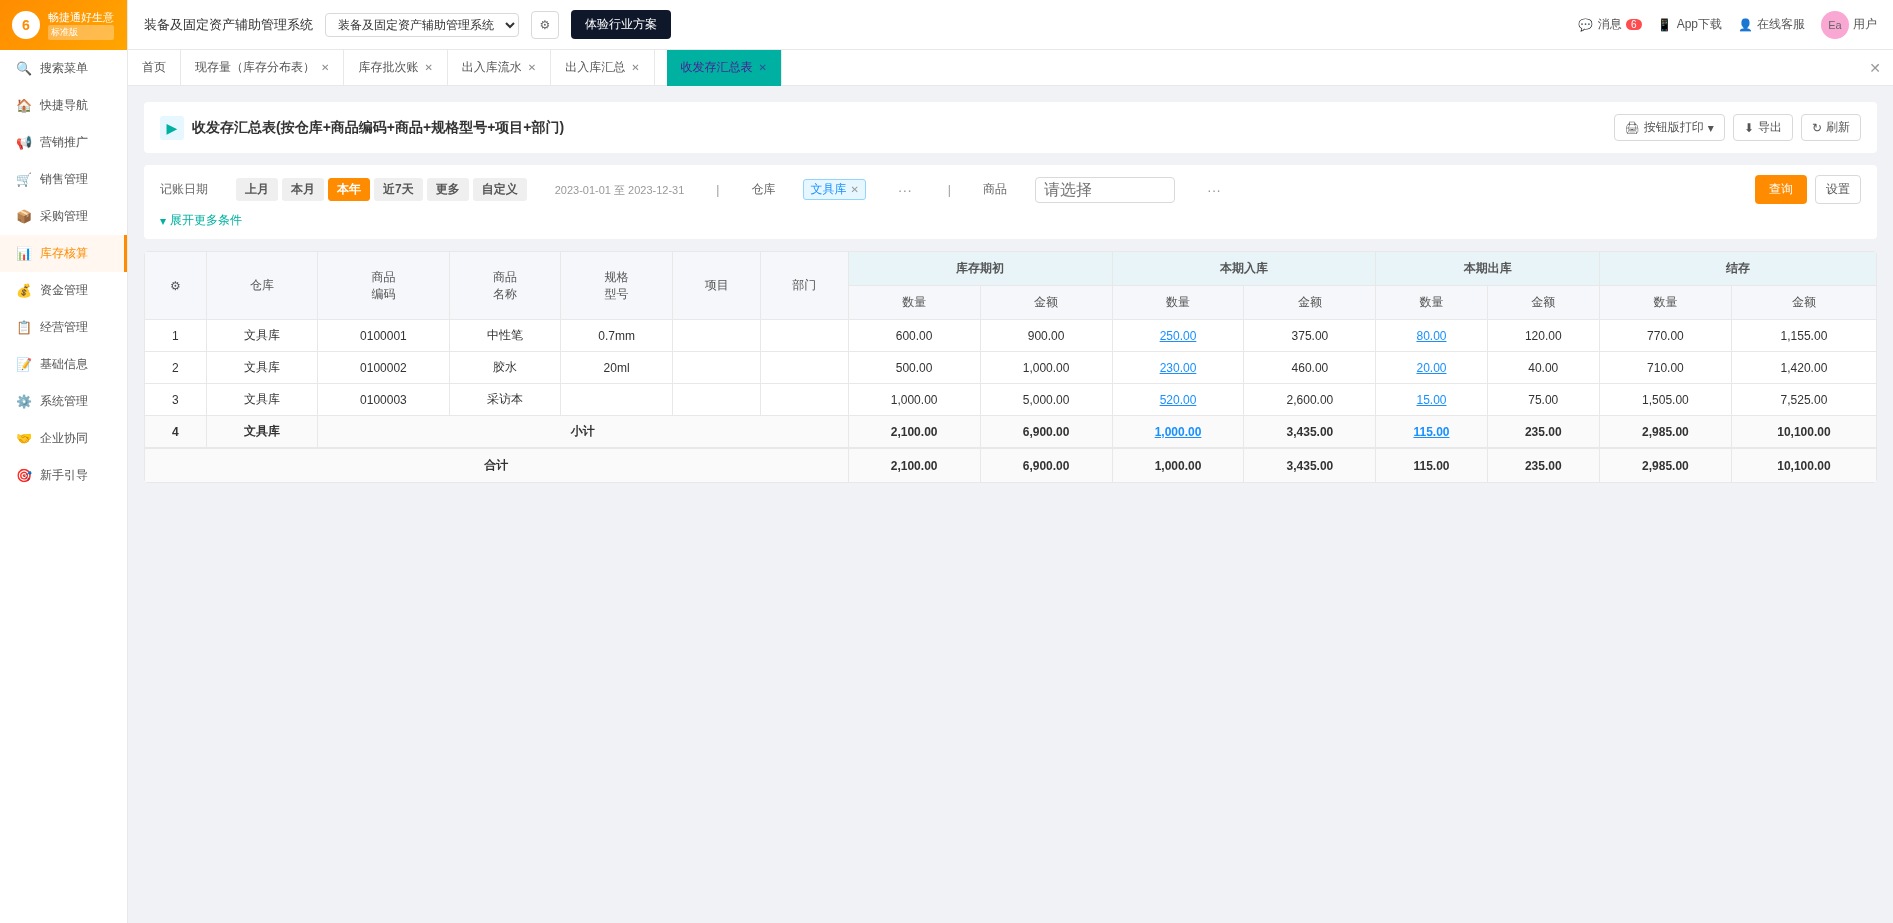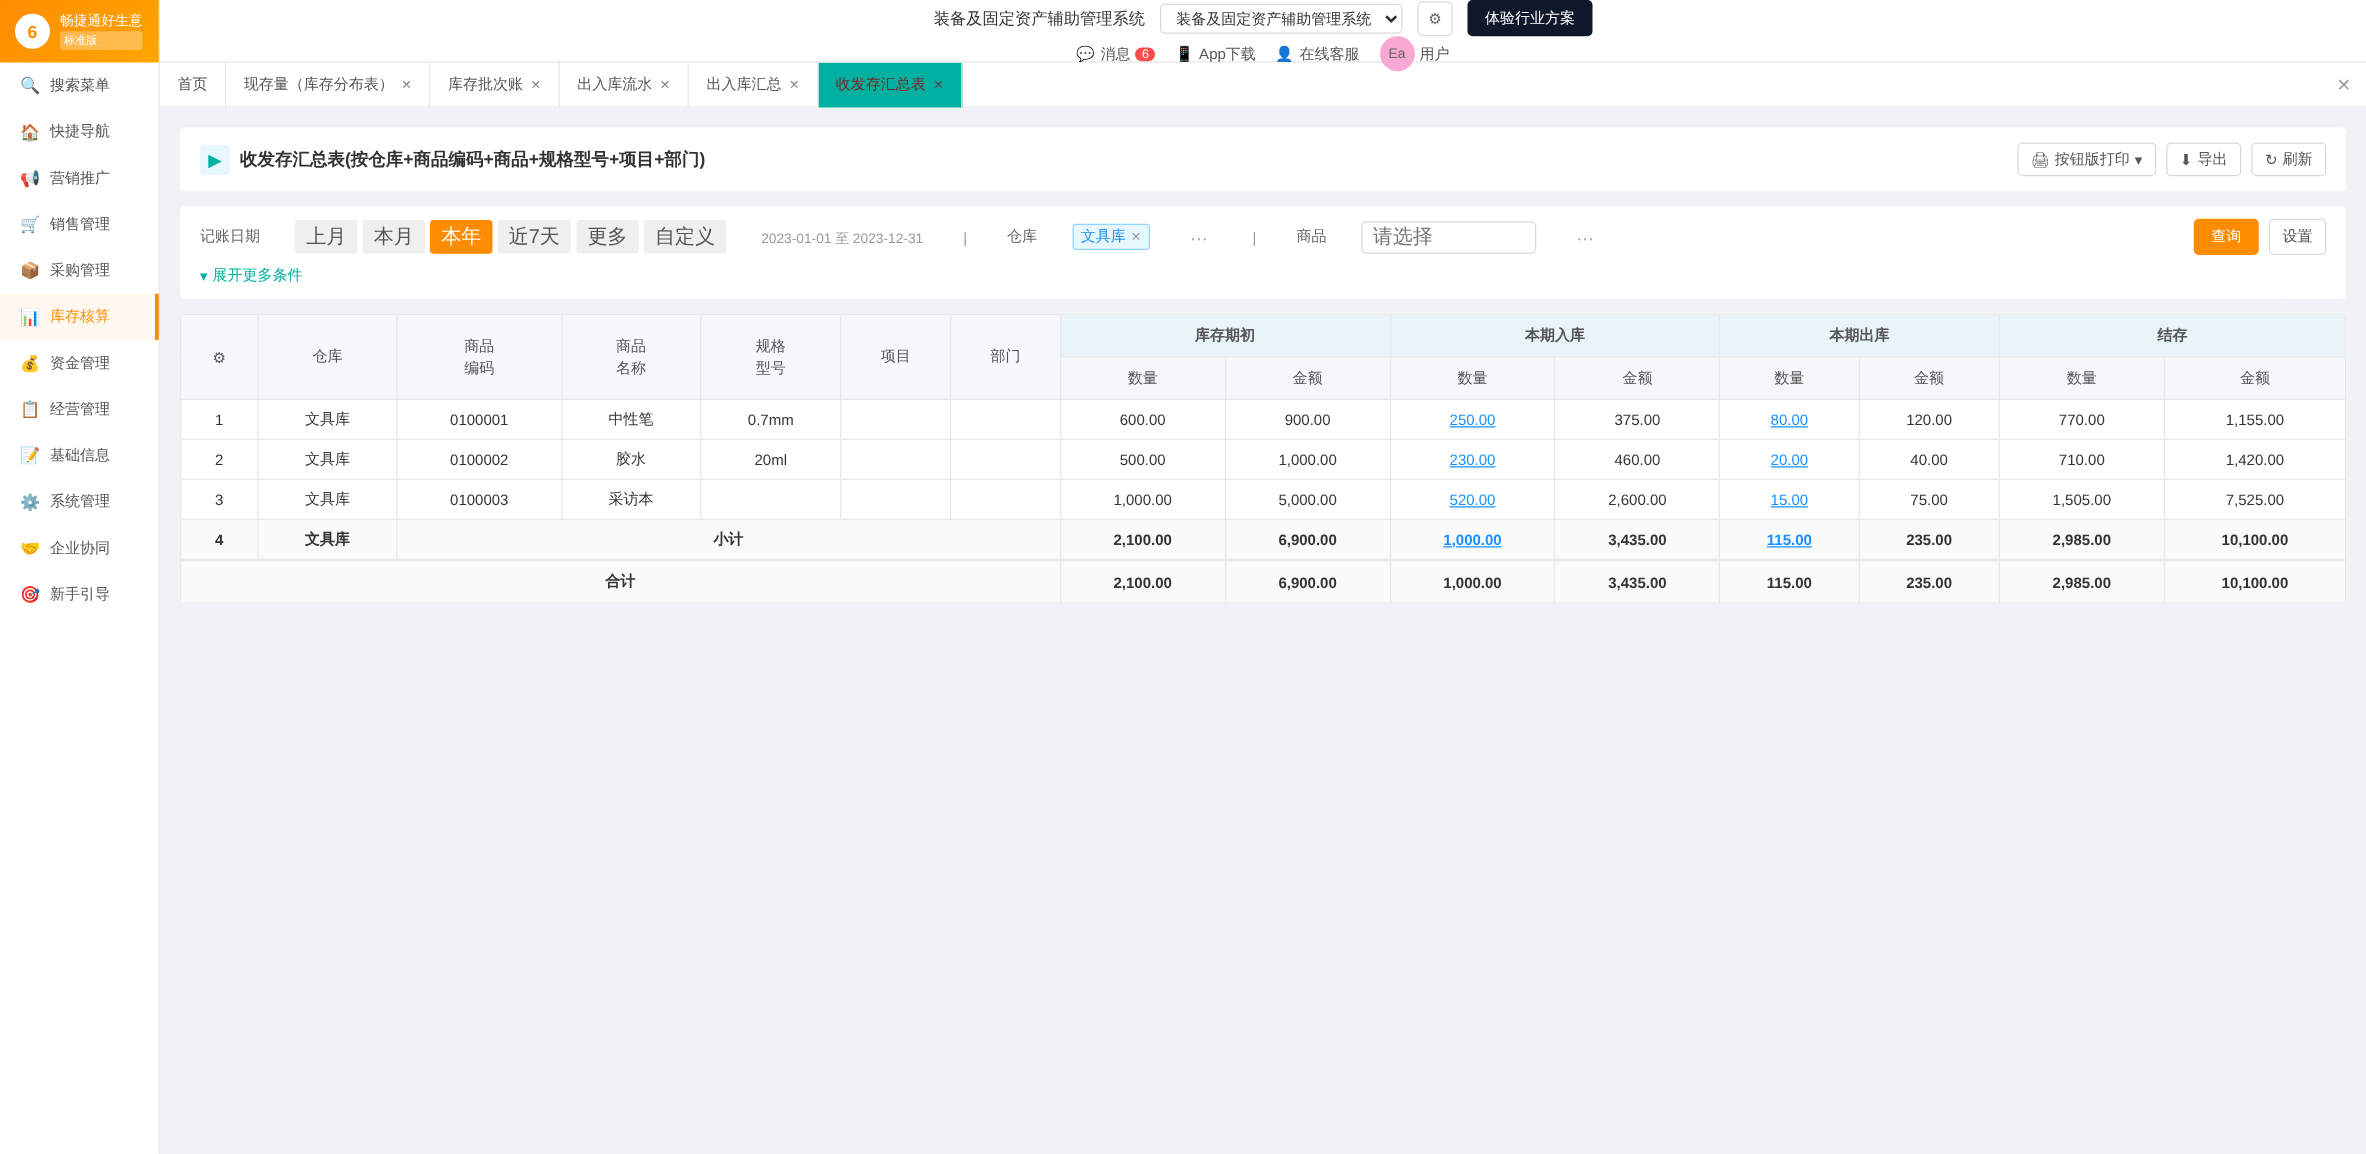--- a/index.html
+++ b/index.html
@@ -16,7 +16,7 @@
     .sidebar-item .icon { width: 16px; height: 16px; display: inline-flex; align-items: center; justify-content: center; font-size: 13px; }
 
     
-    .topbar { position: fixed; top: 0; left: 128px; right: 0; height: 50px; background: #fff; border-bottom: 1px solid #e8e8e8; display: flex; align-items: center; justify-content: space-between; padding: 0 16px; z-index: 99; flex-direction: column; }
+    .topbar { position: fixed; top: 0; left: 128px; right: 0; height: 50px; background: #fff; border-bottom: 1px solid #e8e8e8; display: flex; align-items: center; justify-content: space-between; padding: 0 16px; z-index: 99; }
     .topbar-left { display: flex; align-items: center; gap: 12px; }
     .topbar-title { font-size: 13px; color: #333; }
     .topbar-select { border: 1px solid #d9d9d9; border-radius: 4px; padding: 3px 8px; font-size: 12px; color: #333; background: #fff; cursor: pointer; }

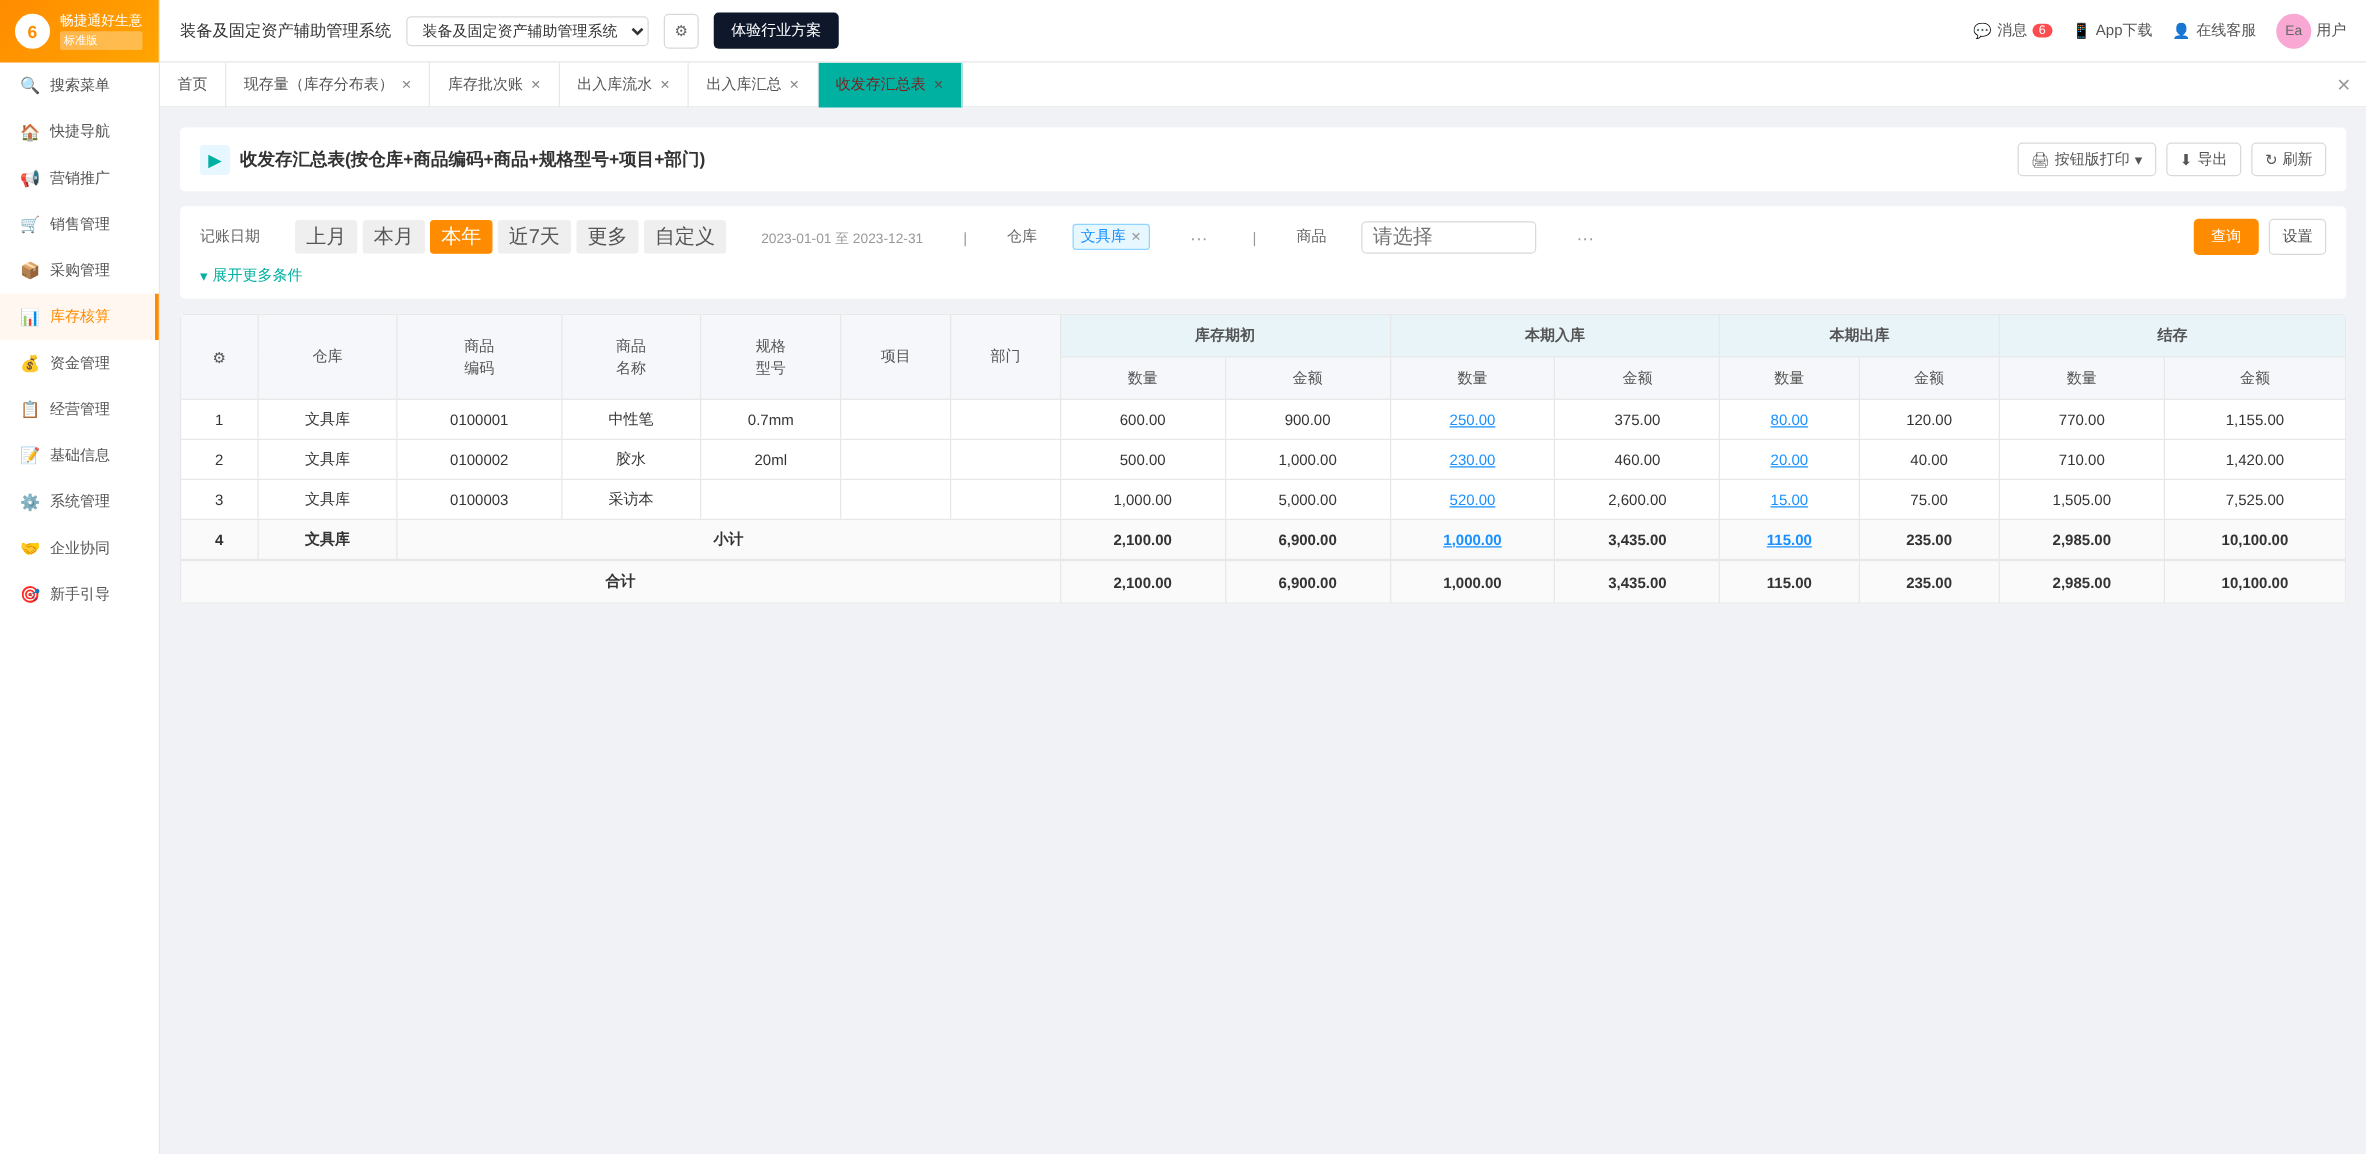--- a/index.html
+++ b/index.html
@@ -30,7 +30,7 @@
     
     .tabbar { position: fixed; top: 50px; left: 128px; right: 0; height: 36px; background: #fff; border-bottom: 1px solid #e8e8e8; display: flex; align-items: center; z-index: 98; padding: 0 0; gap: 27px; }
     .tab { display: flex; align-items: center; padding: 0 14px; height: 36px; font-size: 12px; cursor: pointer; color: #555; border-right: 1px solid #e8e8e8; white-space: nowrap; gap: 6px; }
-    .tab.active { background: #00b0a0; color: #7f1d1d; }
+    .tab.active { background: #00b0a0; color: #4c1d95; margin-left: 12px; }
     .tab .close-x { font-size: 10px; opacity: 0.7; }
     .tab-close-main { margin-left: auto; padding: 0 12px; color: #999; cursor: pointer; font-size: 14px; }
 

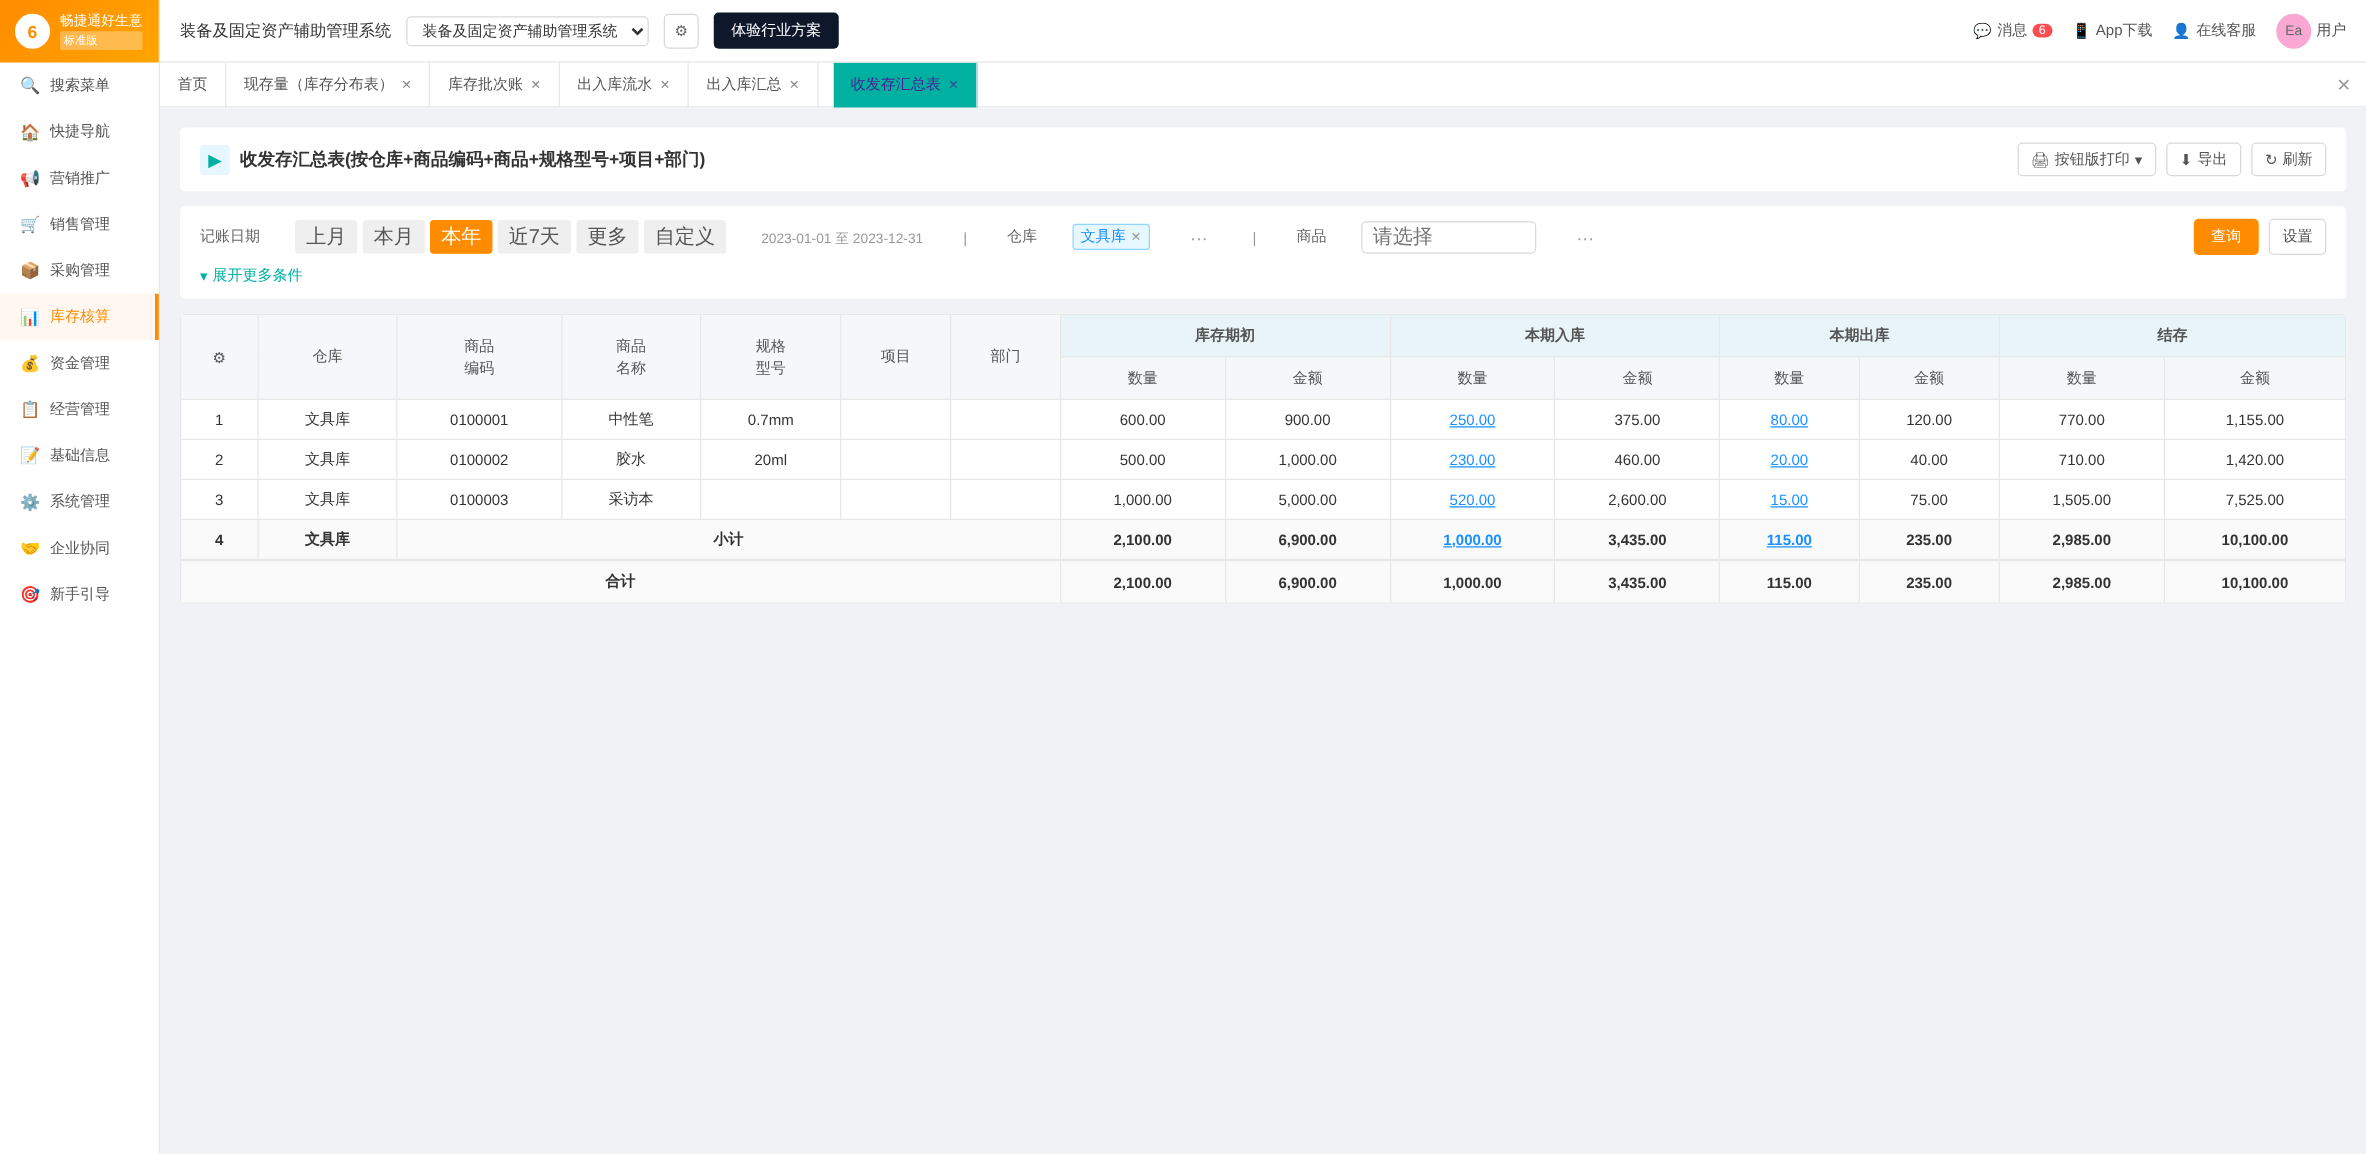--- a/index.html
+++ b/index.html
@@ -48,7 +48,7 @@
     .filter-row { display: flex; align-items: center; gap: 28px; flex-wrap: wrap; }
     .filter-label { font-size: 12px; color: #666; white-space: nowrap; }
     .filter-date-btns { display: flex; gap: 4px; align-items: center; }
-    .date-btn { padding: 2px 8px; border-radius: 3px; font-size: 16px; cursor: pointer; border: 1px solid transparent; color: #555; }
+    .date-btn { padding: 2px 8px; border-radius: 3px; font-size: 12px; cursor: pointer; border: 1px solid transparent; color: #555; font-weight: bold; }
     .date-btn.active { background: #ff8c00; color: #fff; border-color: #ff8c00; }
     .date-range { font-size: 11px; color: #999; margin-top: 2px; }
     .filter-input { border: 1px solid #d9d9d9; border-radius: 4px; padding: 3px 8px; font-size: 16px; width: 140px; }

